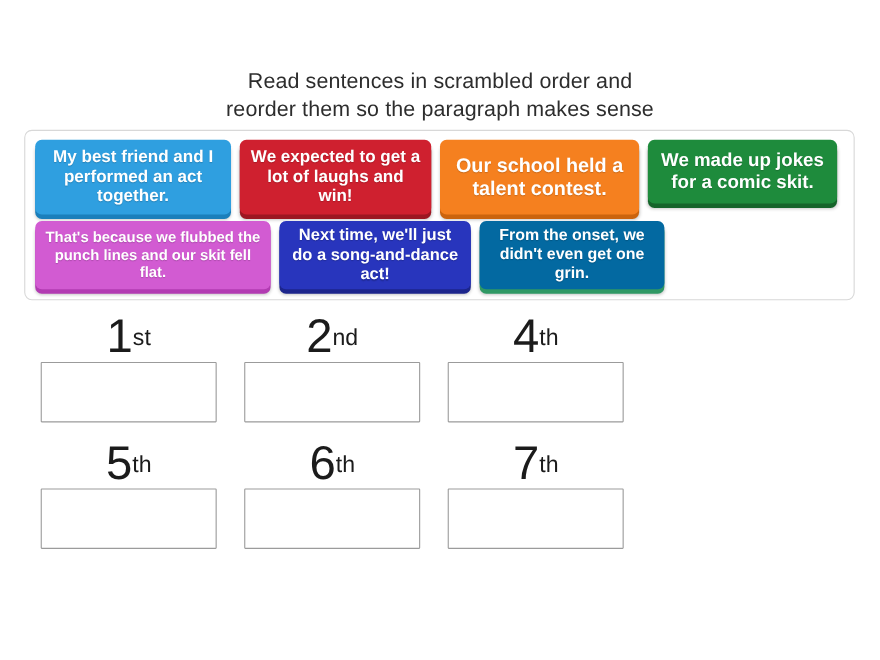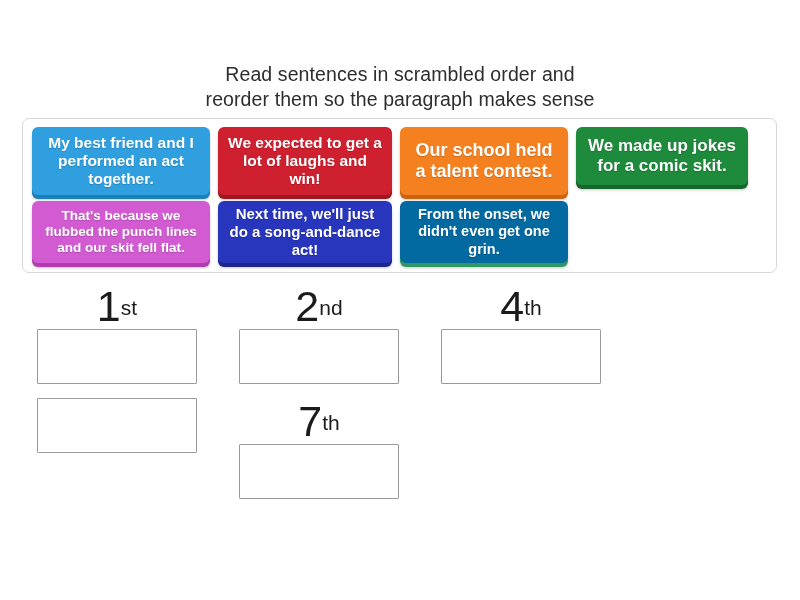--- a/index.html
+++ b/index.html
@@ -75,7 +75,7 @@
   
   .t1 { width: 178px; height: 68px; font-size: 15.5px; text-align: center; }
   .t2 { width: 174px; height: 68px; font-size: 15.5px; }
-  .t3 { width: 168px; height: 68px; font-size: 18px; }
+  .t3 { width: 181px; height: 68px; font-size: 18px; }
   .t4 { width: 172px; height: 58px; font-size: 17px; }
   .t5 { width: 178px; height: 62px; font-size: 13.5px; }
   .t6 { width: 174px; height: 62px; font-size: 15px; }

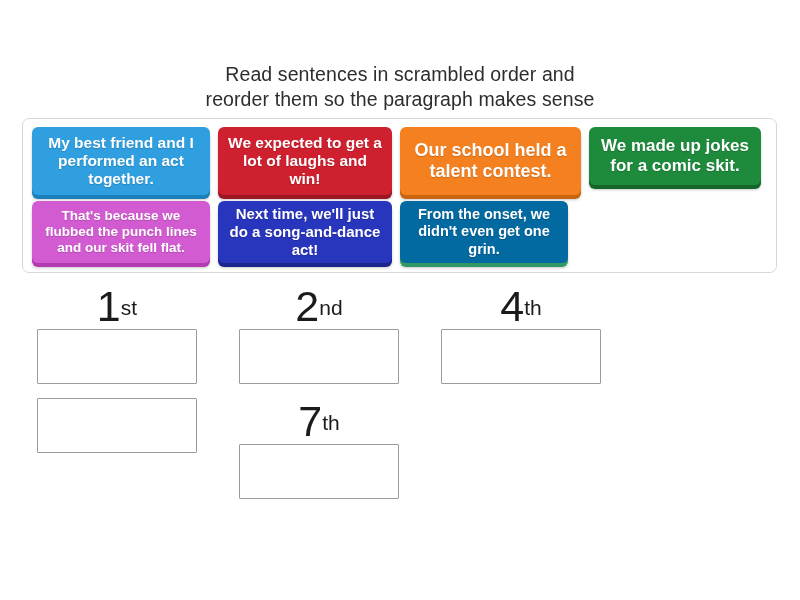--- a/index.html
+++ b/index.html
@@ -77,7 +77,7 @@
   .t2 { width: 174px; height: 68px; font-size: 15.5px; }
   .t3 { width: 181px; height: 68px; font-size: 18px; }
   .t4 { width: 172px; height: 58px; font-size: 17px; }
-  .t5 { width: 178px; height: 62px; font-size: 13.5px; }
+  .t5 { width: 214px; height: 62px; font-size: 13.5px; }
   .t6 { width: 174px; height: 62px; font-size: 15px; }
   .t7 { width: 168px; height: 62px; font-size: 14.5px; }
 

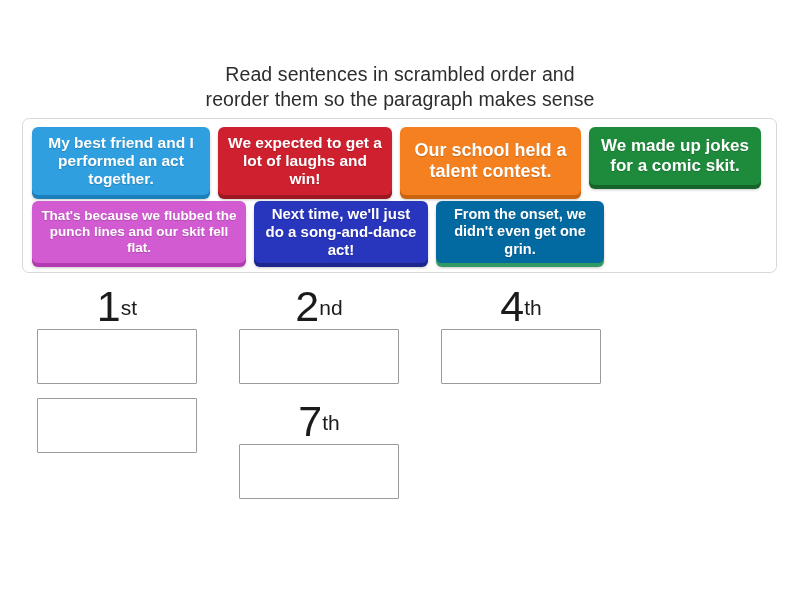--- a/index.html
+++ b/index.html
@@ -93,7 +93,6 @@
     display: flex;
     padding-left: 37px;
     margin-bottom: 14px;
-    gap: 17px;
   }
 
   .slot {

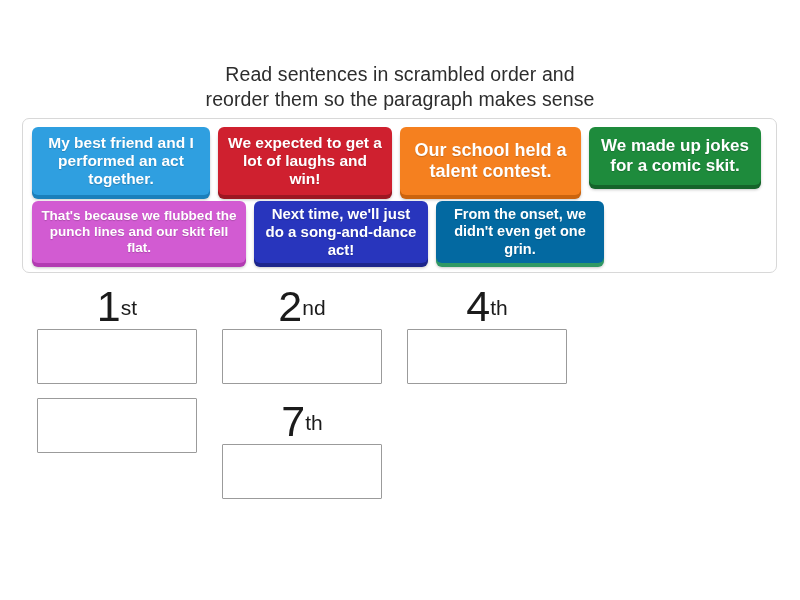--- a/index.html
+++ b/index.html
@@ -196,6 +196,12 @@
 
     <div class="slot-row">
       <div class="slot">
+        <div class="slot-label">
+          <span class="slot-num">5</span><span class="slot-suffix">th</span>
+        </div>
+        <div class="slot-box"></div>
+      </div>
+      <div class="slot">
         <div class="slot-box"></div>
       </div>
       <div class="slot">

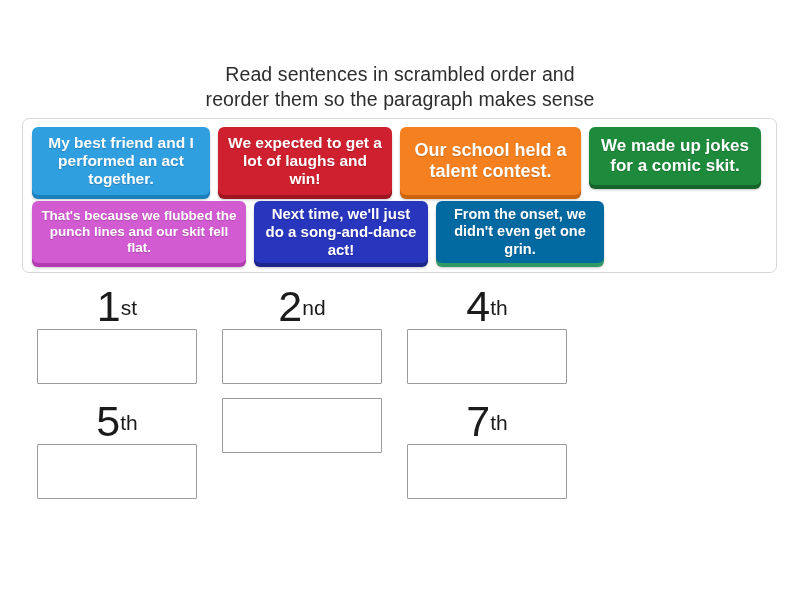--- a/index.html
+++ b/index.html
@@ -202,6 +202,9 @@
         <div class="slot-box"></div>
       </div>
       <div class="slot">
+        <div class="slot-label">
+          <span class="slot-num">6</span><span class="slot-suffix">th</span>
+        </div>
         <div class="slot-box"></div>
       </div>
       <div class="slot">

